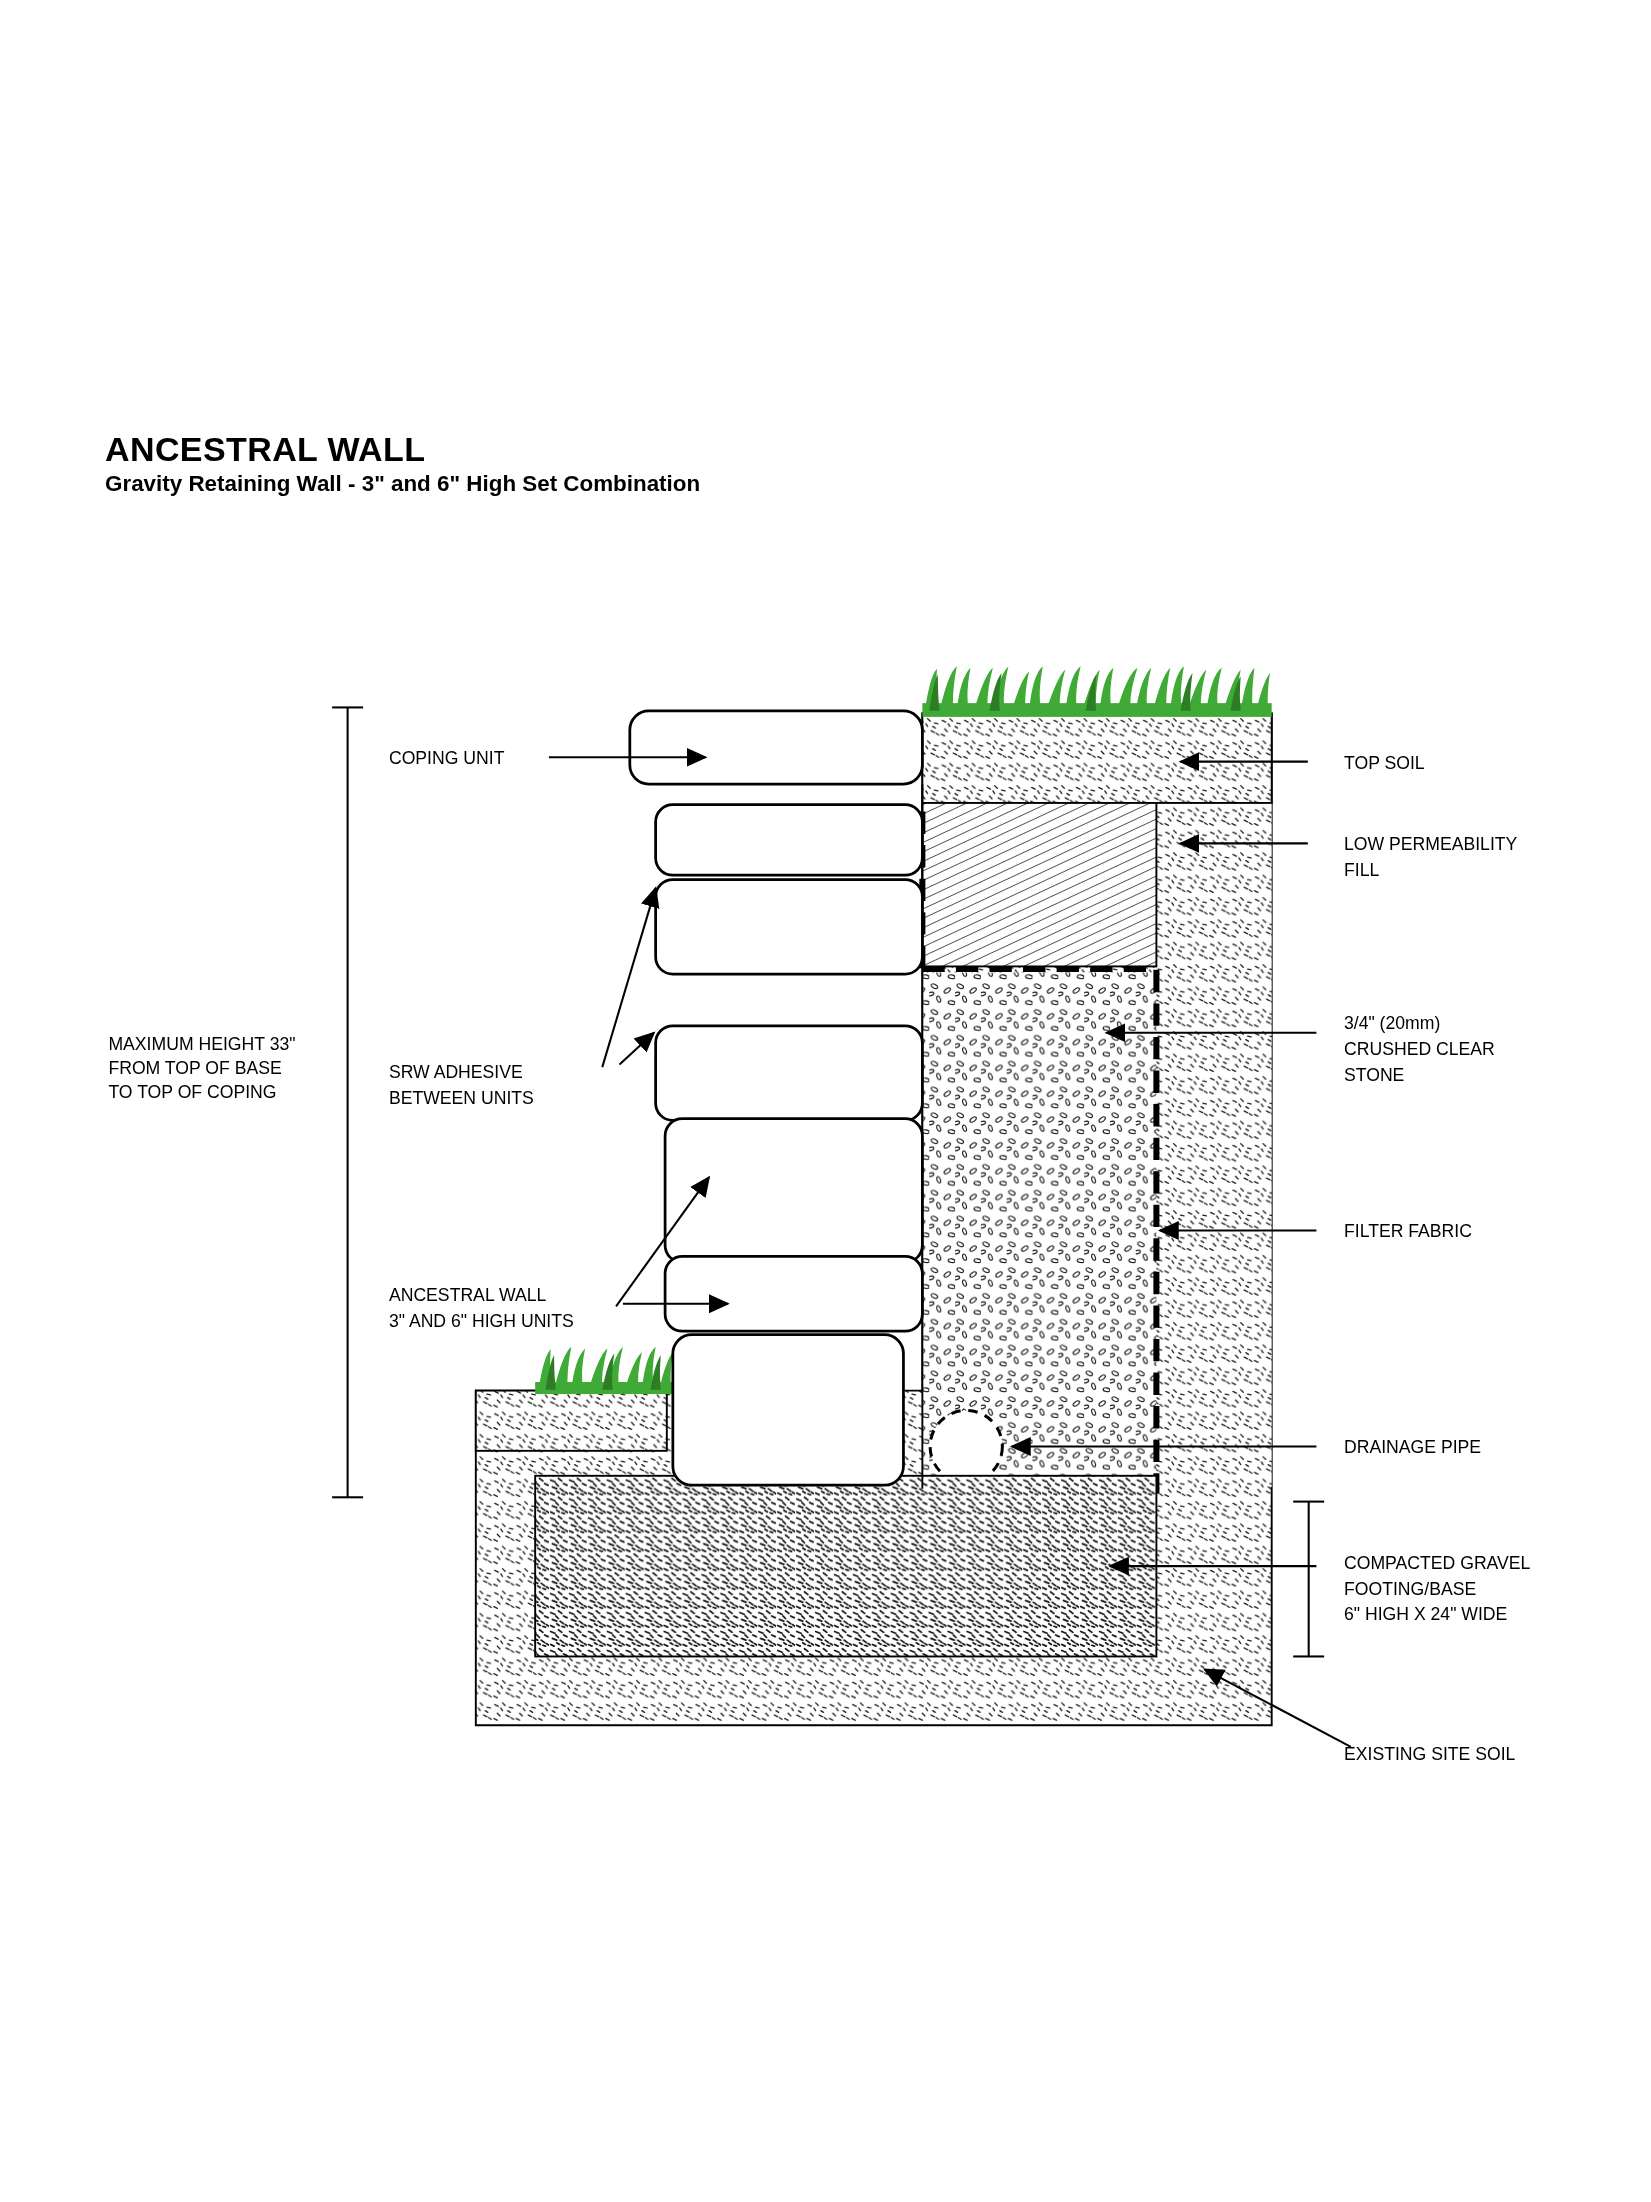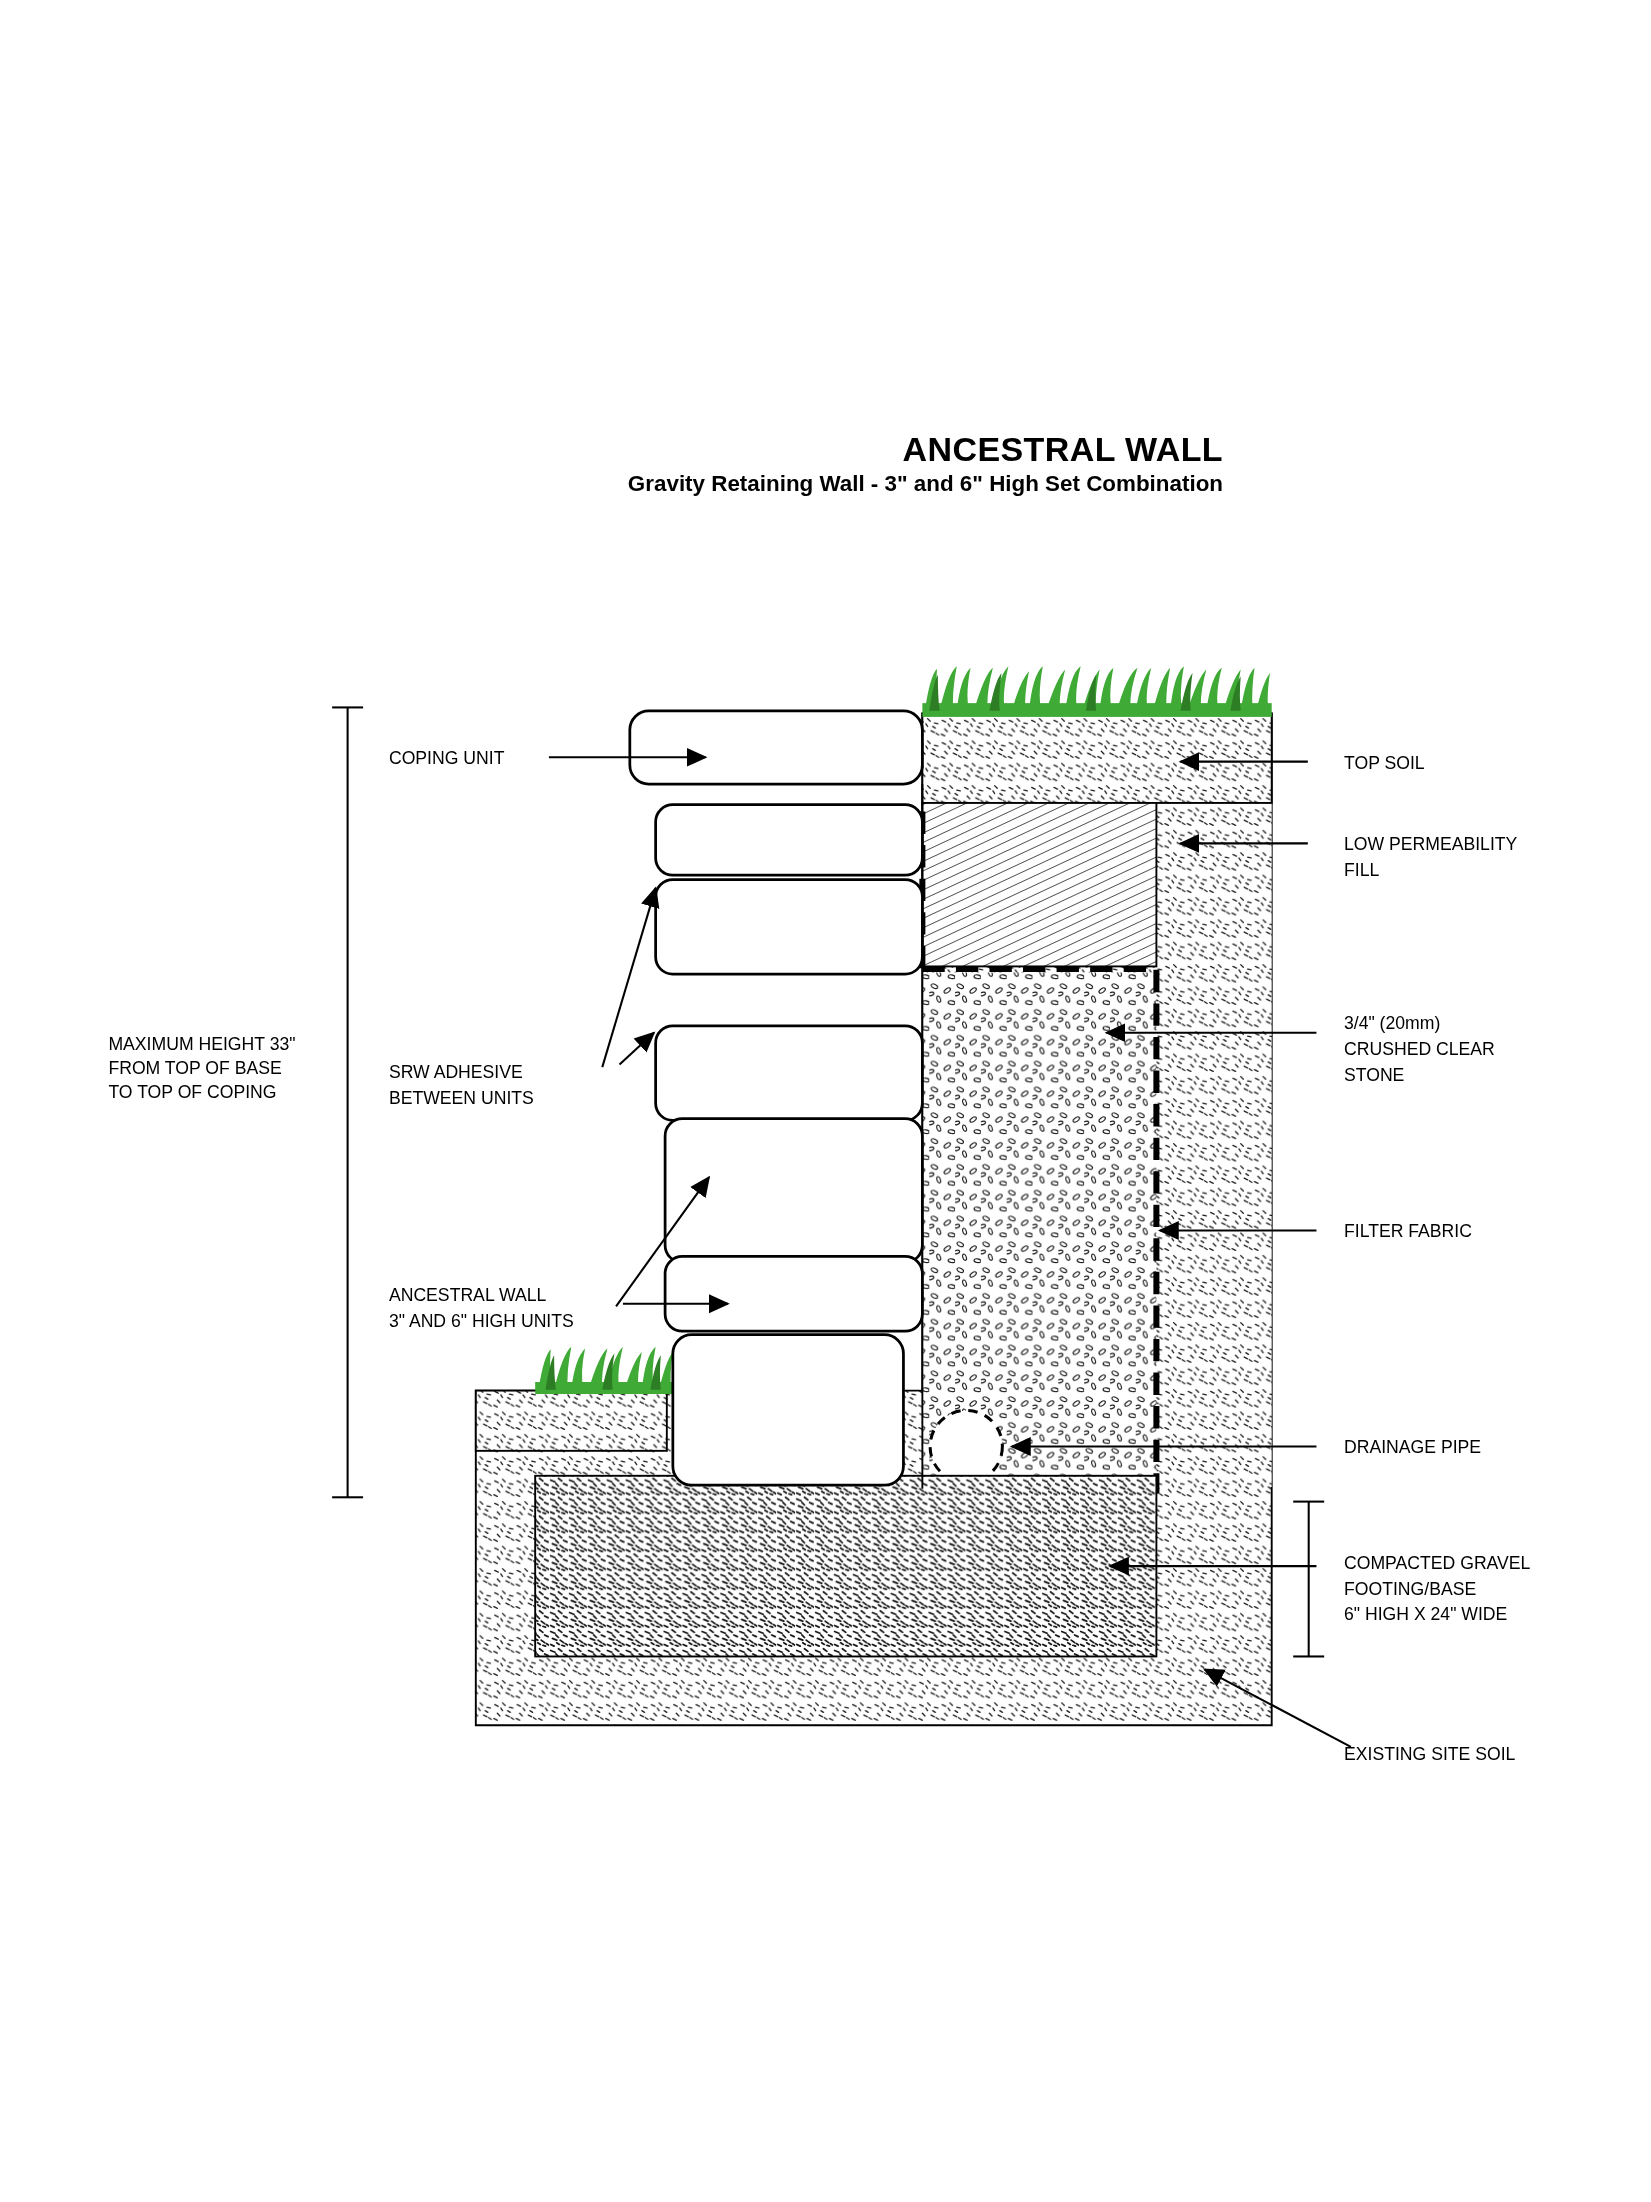--- a/index.html
+++ b/index.html
@@ -21,7 +21,6 @@
     width: 1652px;
     height: 1863px;
     background: #ffffff;
-    text-align: right;
   }
   .title-block {
     position: absolute;

